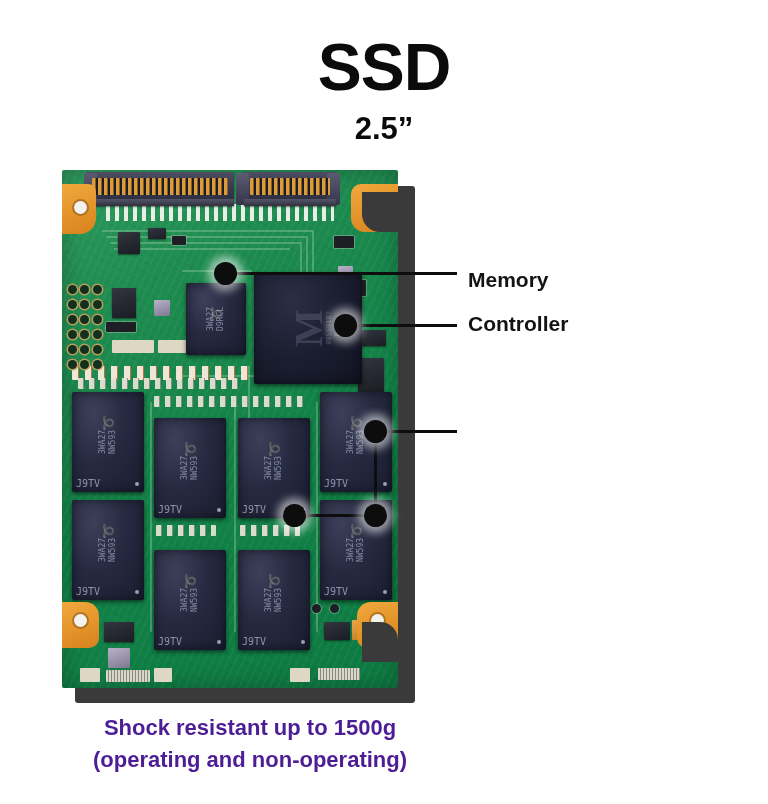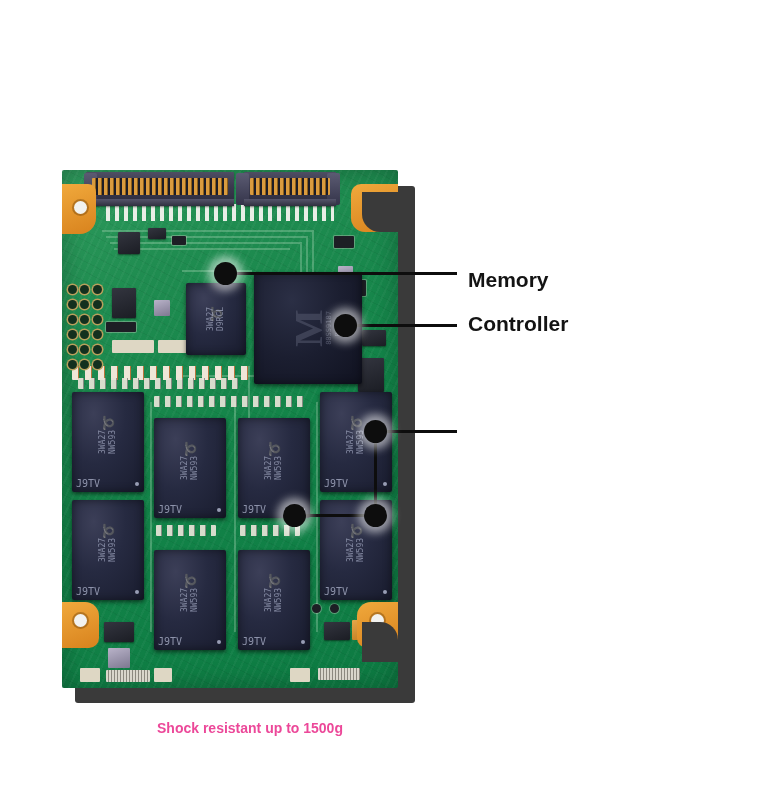--- a/index.html
+++ b/index.html
@@ -342,6 +342,7 @@
 <body>
 
 <div id="title-block">
+  <div id="main-title">SSD</div>
 </div>
 
 <div id="board-assembly">

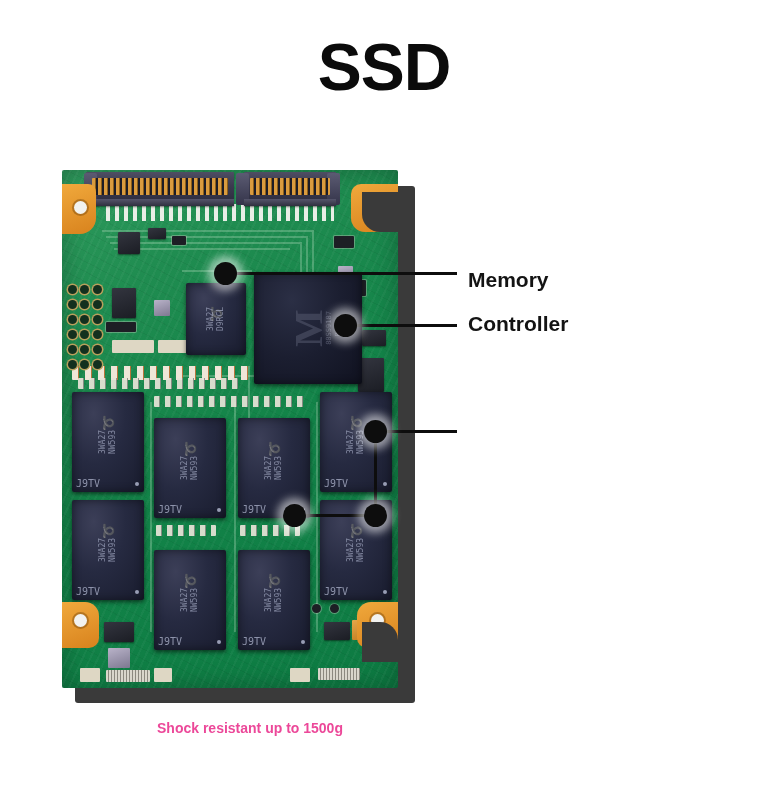--- a/index.html
+++ b/index.html
@@ -343,6 +343,7 @@
 
 <div id="title-block">
   <div id="main-title">SSD</div>
+  <div id="sub-title">2.5”</div>
 </div>
 
 <div id="board-assembly">

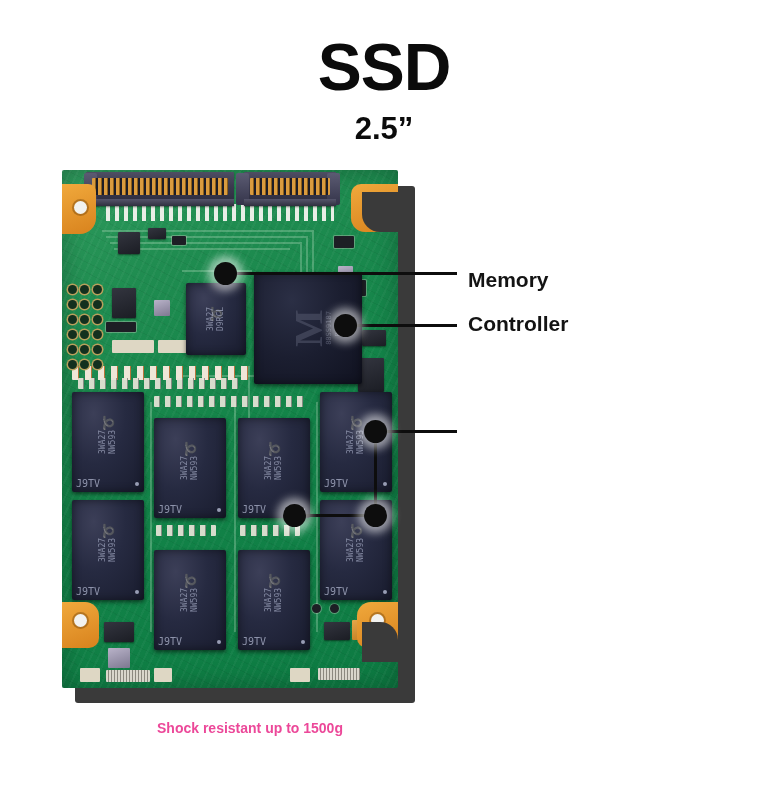--- a/index.html
+++ b/index.html
@@ -332,10 +332,10 @@
     top: 712px;
     width: 500px;
     text-align: center;
-    font-size: 14px;
+    font-size: 22px;
     font-weight: bold;
     line-height: 32px;
-    color: #ec4899;
+    color: #4c1d95;
   }
 </style>
 </head>

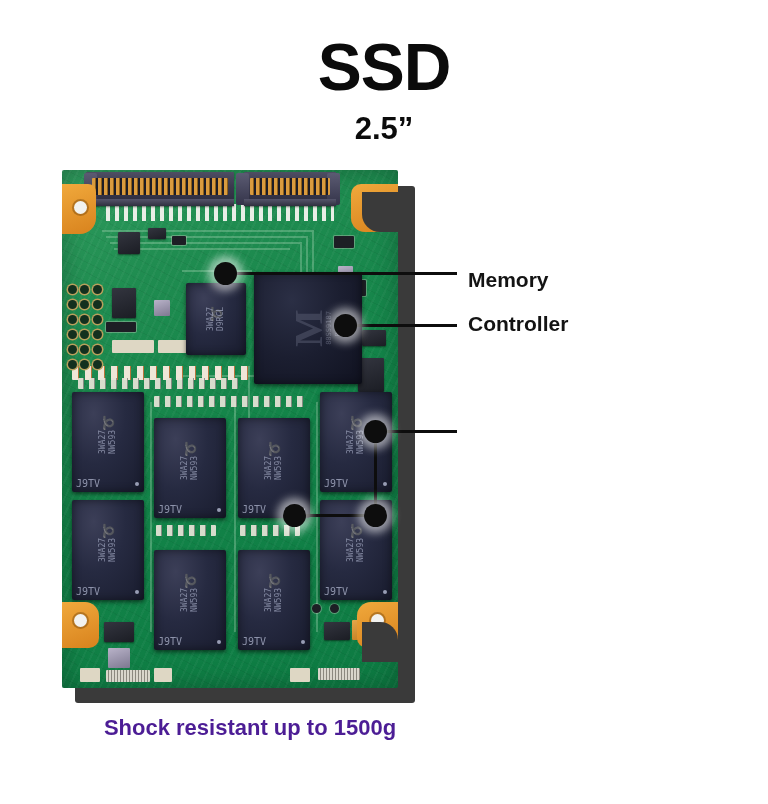--- a/index.html
+++ b/index.html
@@ -535,6 +535,7 @@
 
 <div id="caption">
   <div>Shock resistant up to 1500g</div>
+  <div>(operating and non-operating)</div>
 </div>
 
 </body></html>

